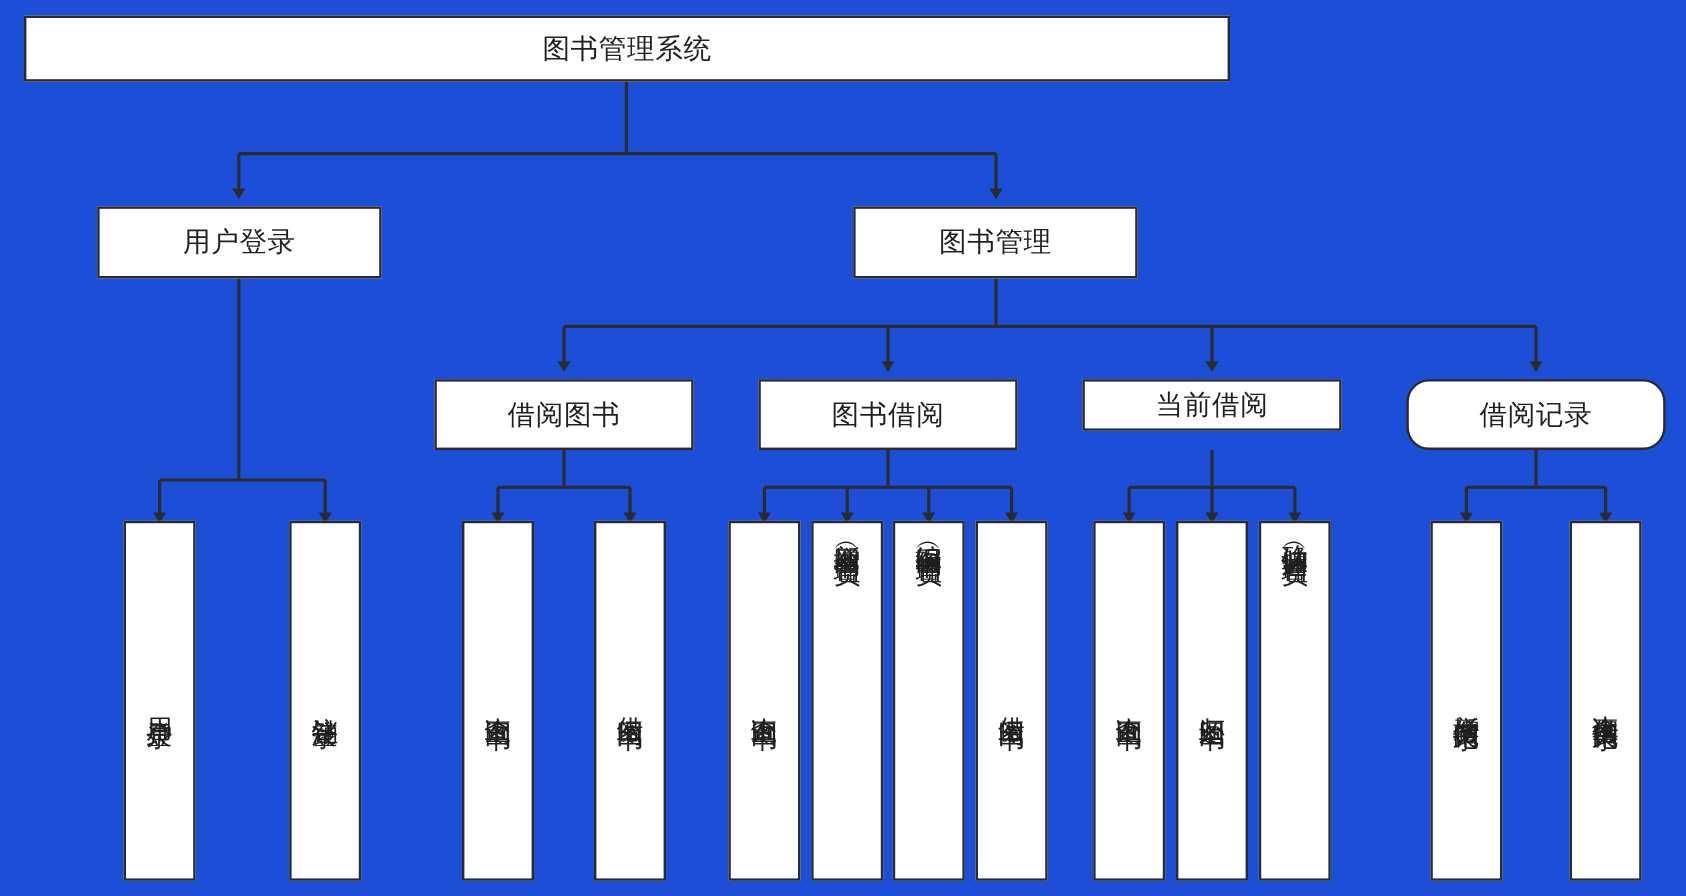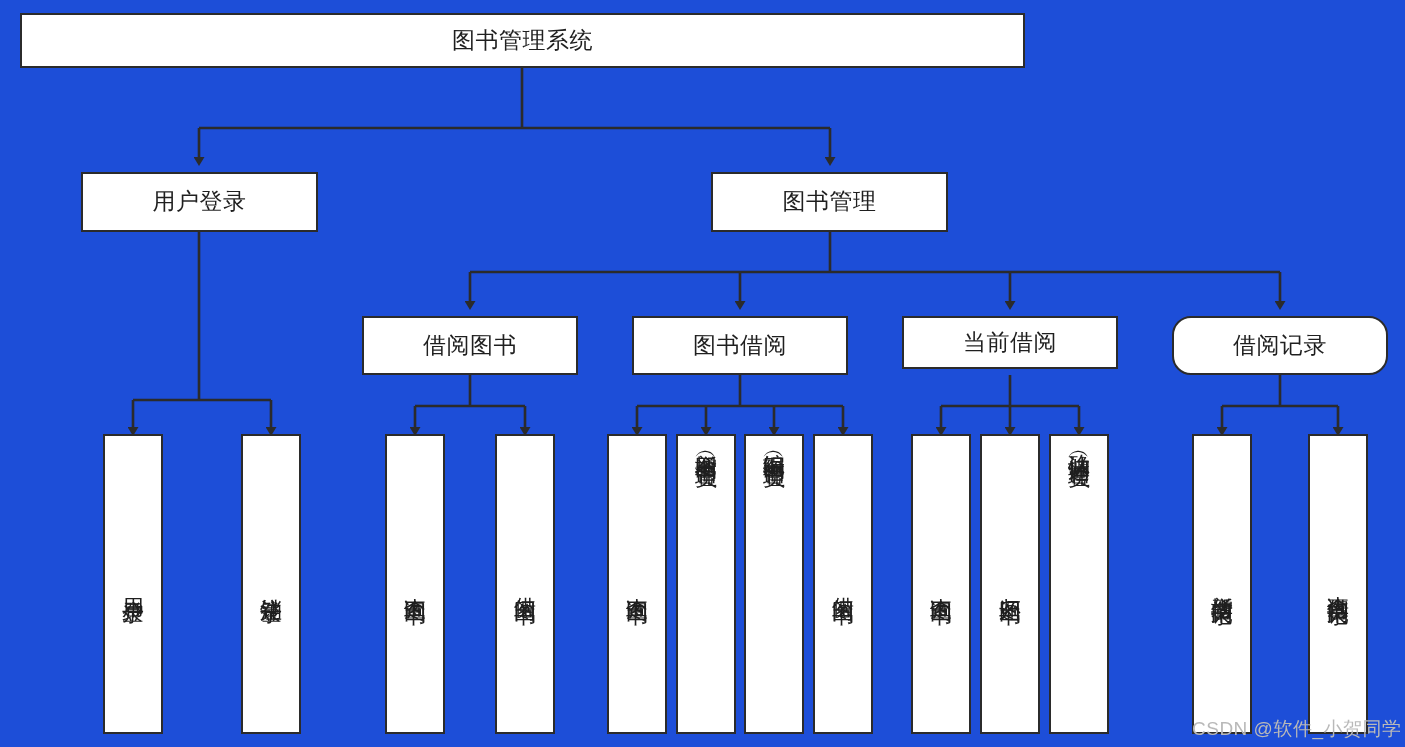--- a/index.html
+++ b/index.html
@@ -149,7 +149,7 @@
   <div class="node h" style="left:632px; top:316px; width:216px; height:59px;">
     <span class="lbl">图书借阅</span>
   </div>
-  <div class="node h" style="left:902px; top:316px; width:216px; height:53px;">
+  <div class="node h" style="left:902px; top:316px; width:216px; height:43px;">
     <span class="lbl">当前借阅</span>
   </div>
   <div class="node h" style="left:1172px; top:316px; width:216px; height:59px;border-radius:19px;">

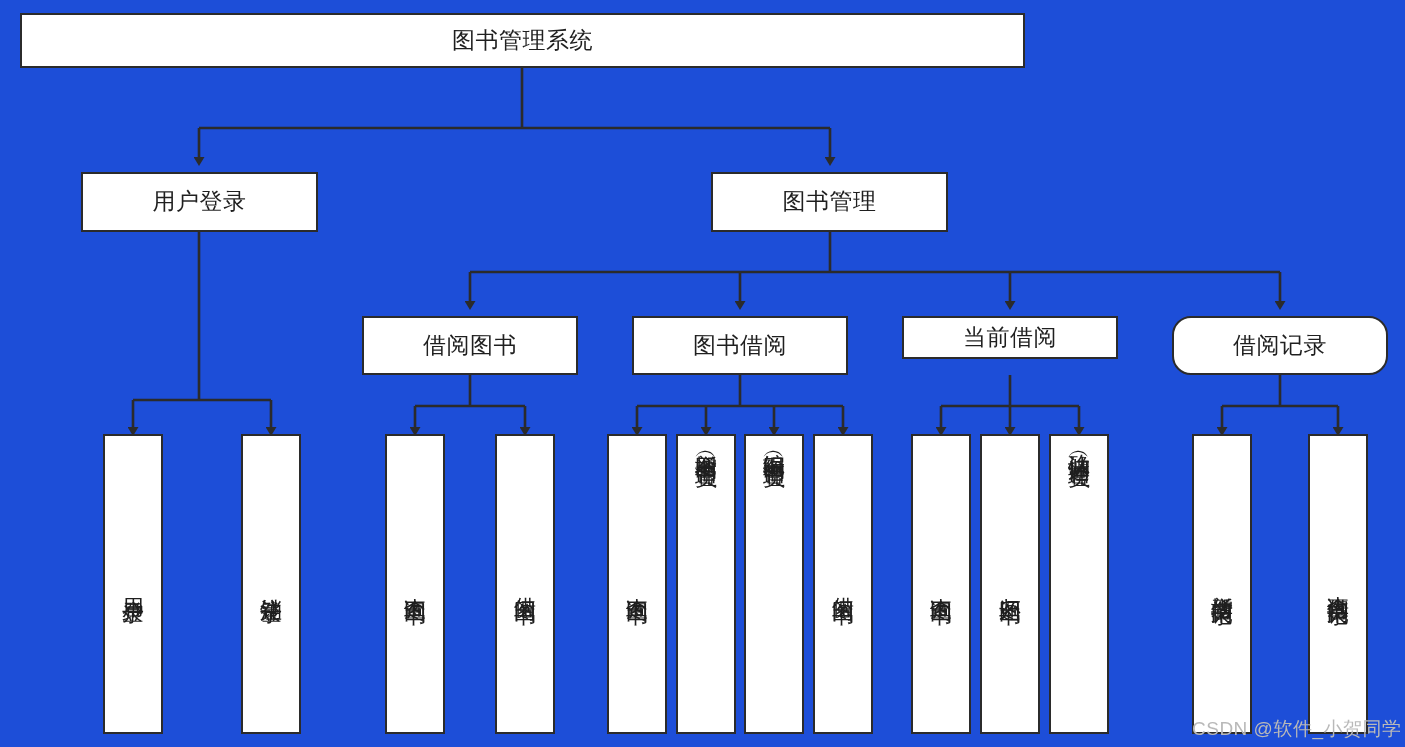--- a/index.html
+++ b/index.html
@@ -200,7 +200,6 @@
     <span class="lbl">查询借阅记录</span>
   </div>
 
-  <div class="watermark" style="left:1192px; top:716px;">CSDN @软件_小贺同学</div>
 
 </div>
 

